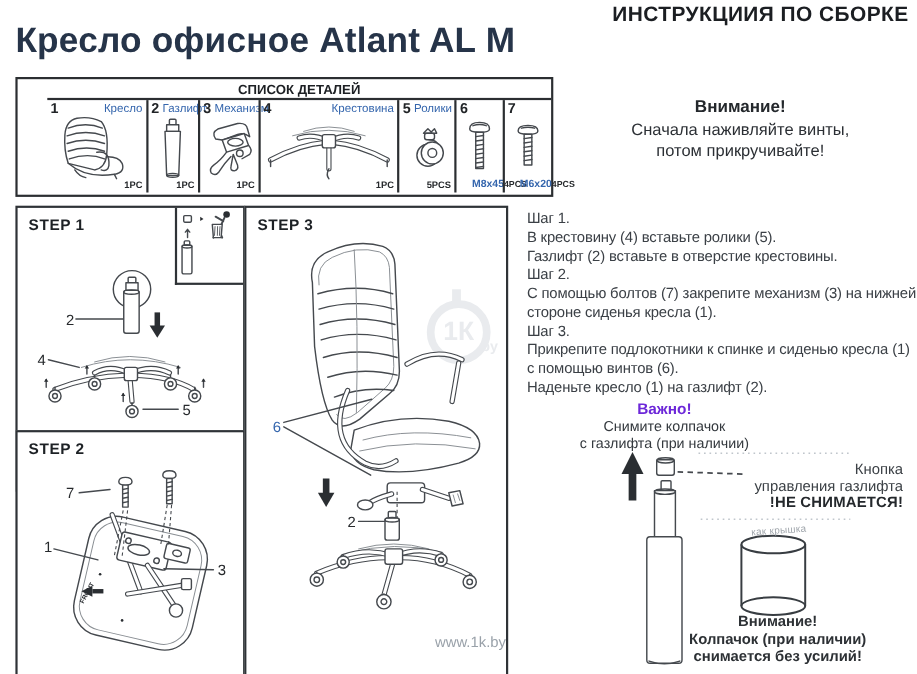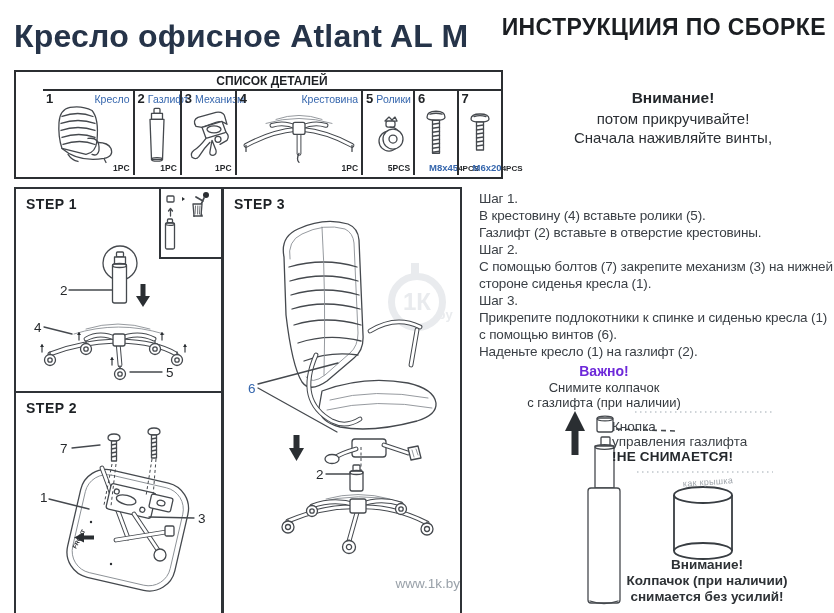--- a/index.html
+++ b/index.html
@@ -8,7 +8,7 @@
 
   .product-title{position:absolute;left:14px;top:18px;font-size:32px;font-weight:bold;
                  color:#263449;letter-spacing:.2px;}
-  .instruction-title{position:absolute;right:8px;top:14px;font-size:23px;font-weight:bold;
+  .instruction-title{position:absolute;right:8px;top:3px;font-size:19px;font-weight:bold;
                  color:#1b1e22;letter-spacing:.4px;}
 
   

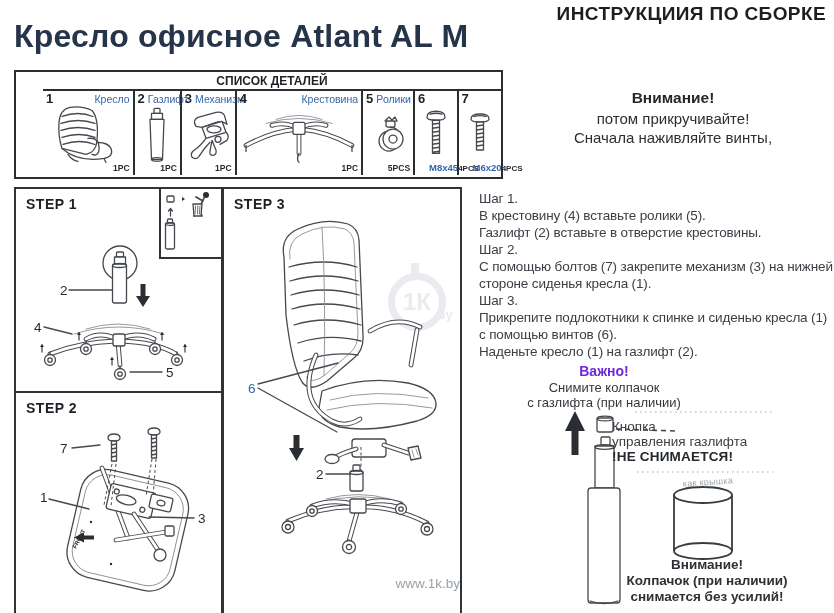--- a/index.html
+++ b/index.html
@@ -464,8 +464,8 @@
 
   <div class="attn-top">
     <div class="t">Внимание!</div>
+    <div>Сначала наживляйте винты,</div>
     <div>потом прикручивайте!</div>
-    <div>Сначала наживляйте винты,</div>
   </div>
 
   <div class="instructions">

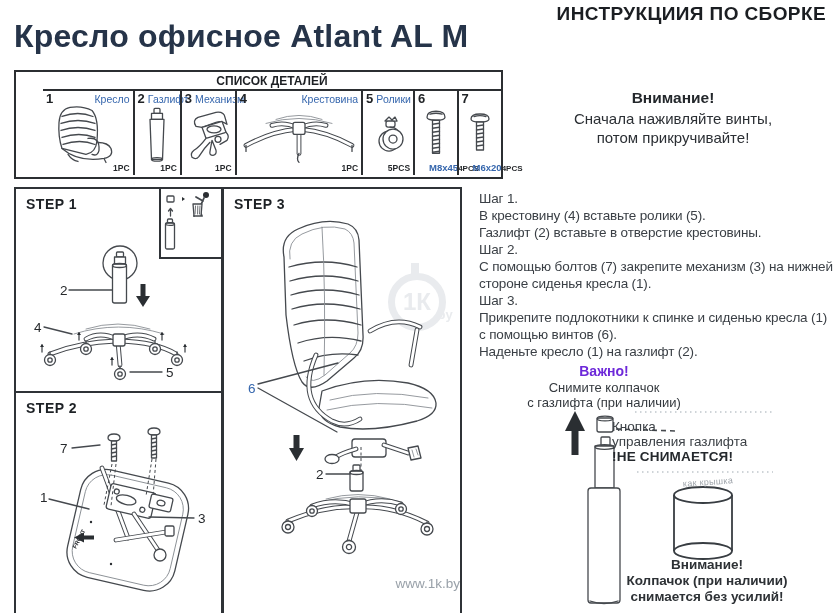--- a/index.html
+++ b/index.html
@@ -75,7 +75,7 @@
   .important{position:absolute;left:516px;top:364px;width:176px;text-align:center;
              font-size:13px;line-height:15.5px;color:#34393e;}
   .important .t{font-size:14px;font-weight:bold;color:#6d28d9;}
-  .knob-note{position:absolute;left:612px;top:419px;width:166px;text-align:left;
+  .knob-note{position:absolute;left:655px;top:419px;width:166px;text-align:right;
              font-size:13.5px;line-height:15px;color:#3c4146;}
   .knob-note .b{font-weight:bold;color:#24282c;letter-spacing:.2px;}
   .cap-caption{position:absolute;left:662px;top:477px;width:92px;text-align:center;

